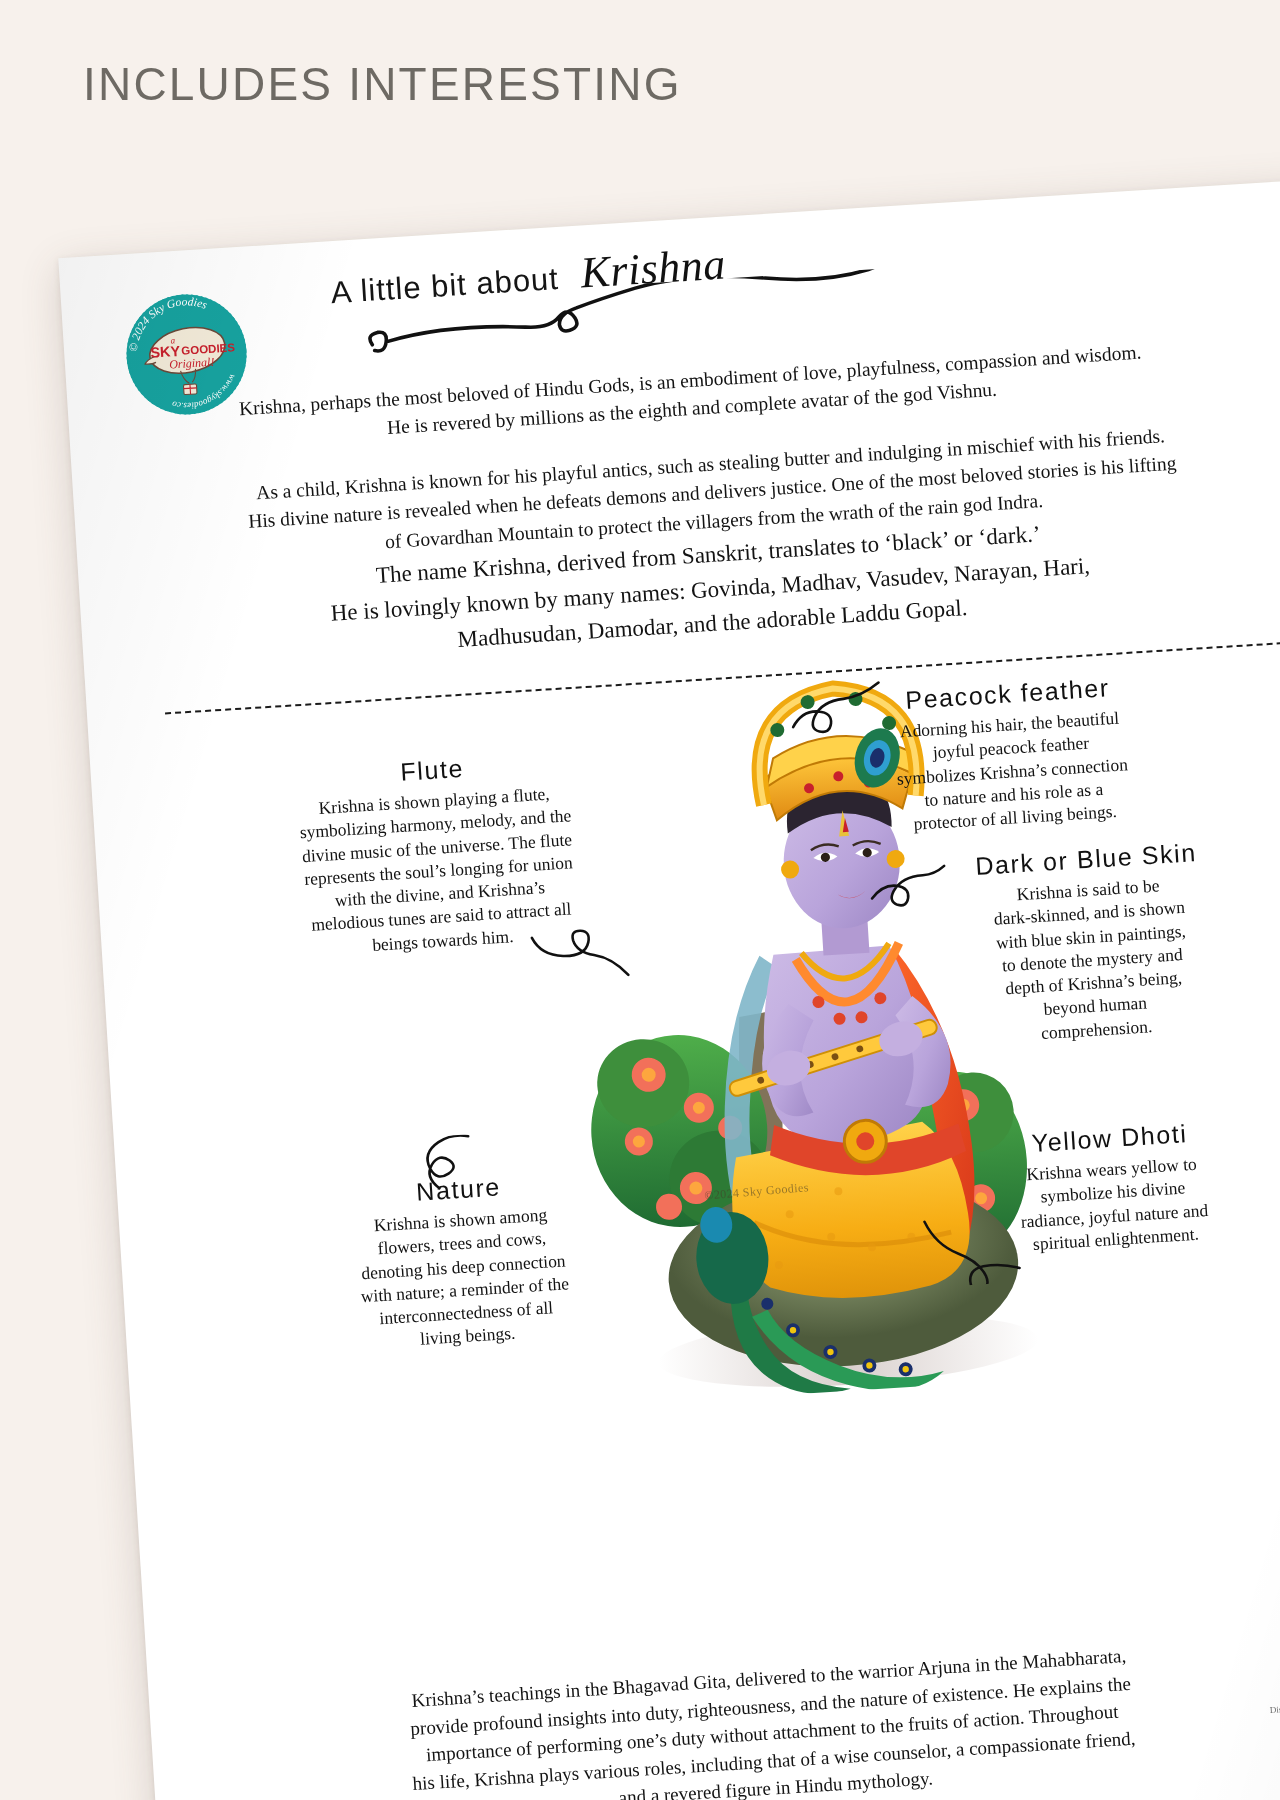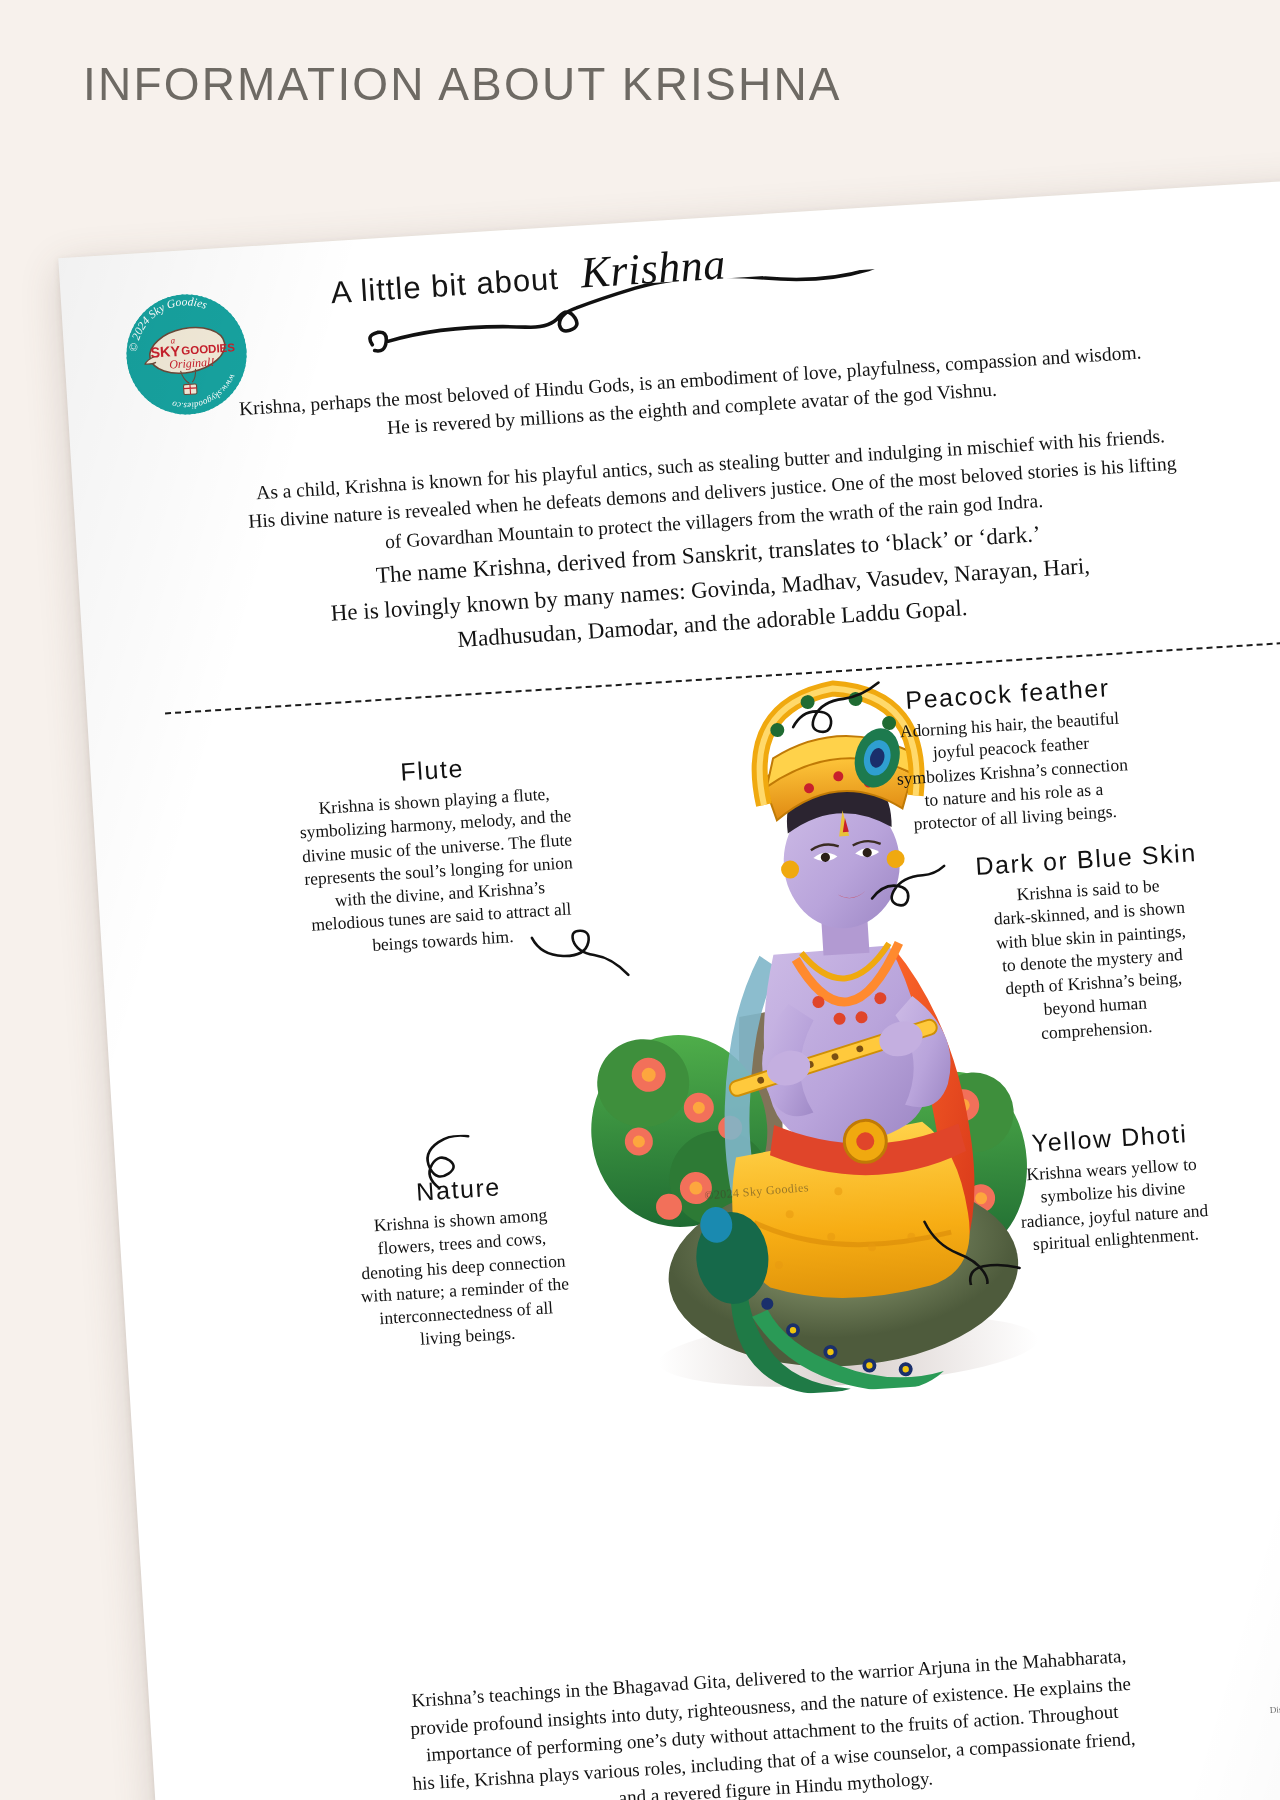--- a/index.html
+++ b/index.html
@@ -118,6 +118,7 @@
 <body>
 
 <div id="headline">
+  <span class="hl-line">INCLUDES INTERESTING</span>
   <span class="hl-line">INFORMATION ABOUT KRISHNA</span>
 </div>
 

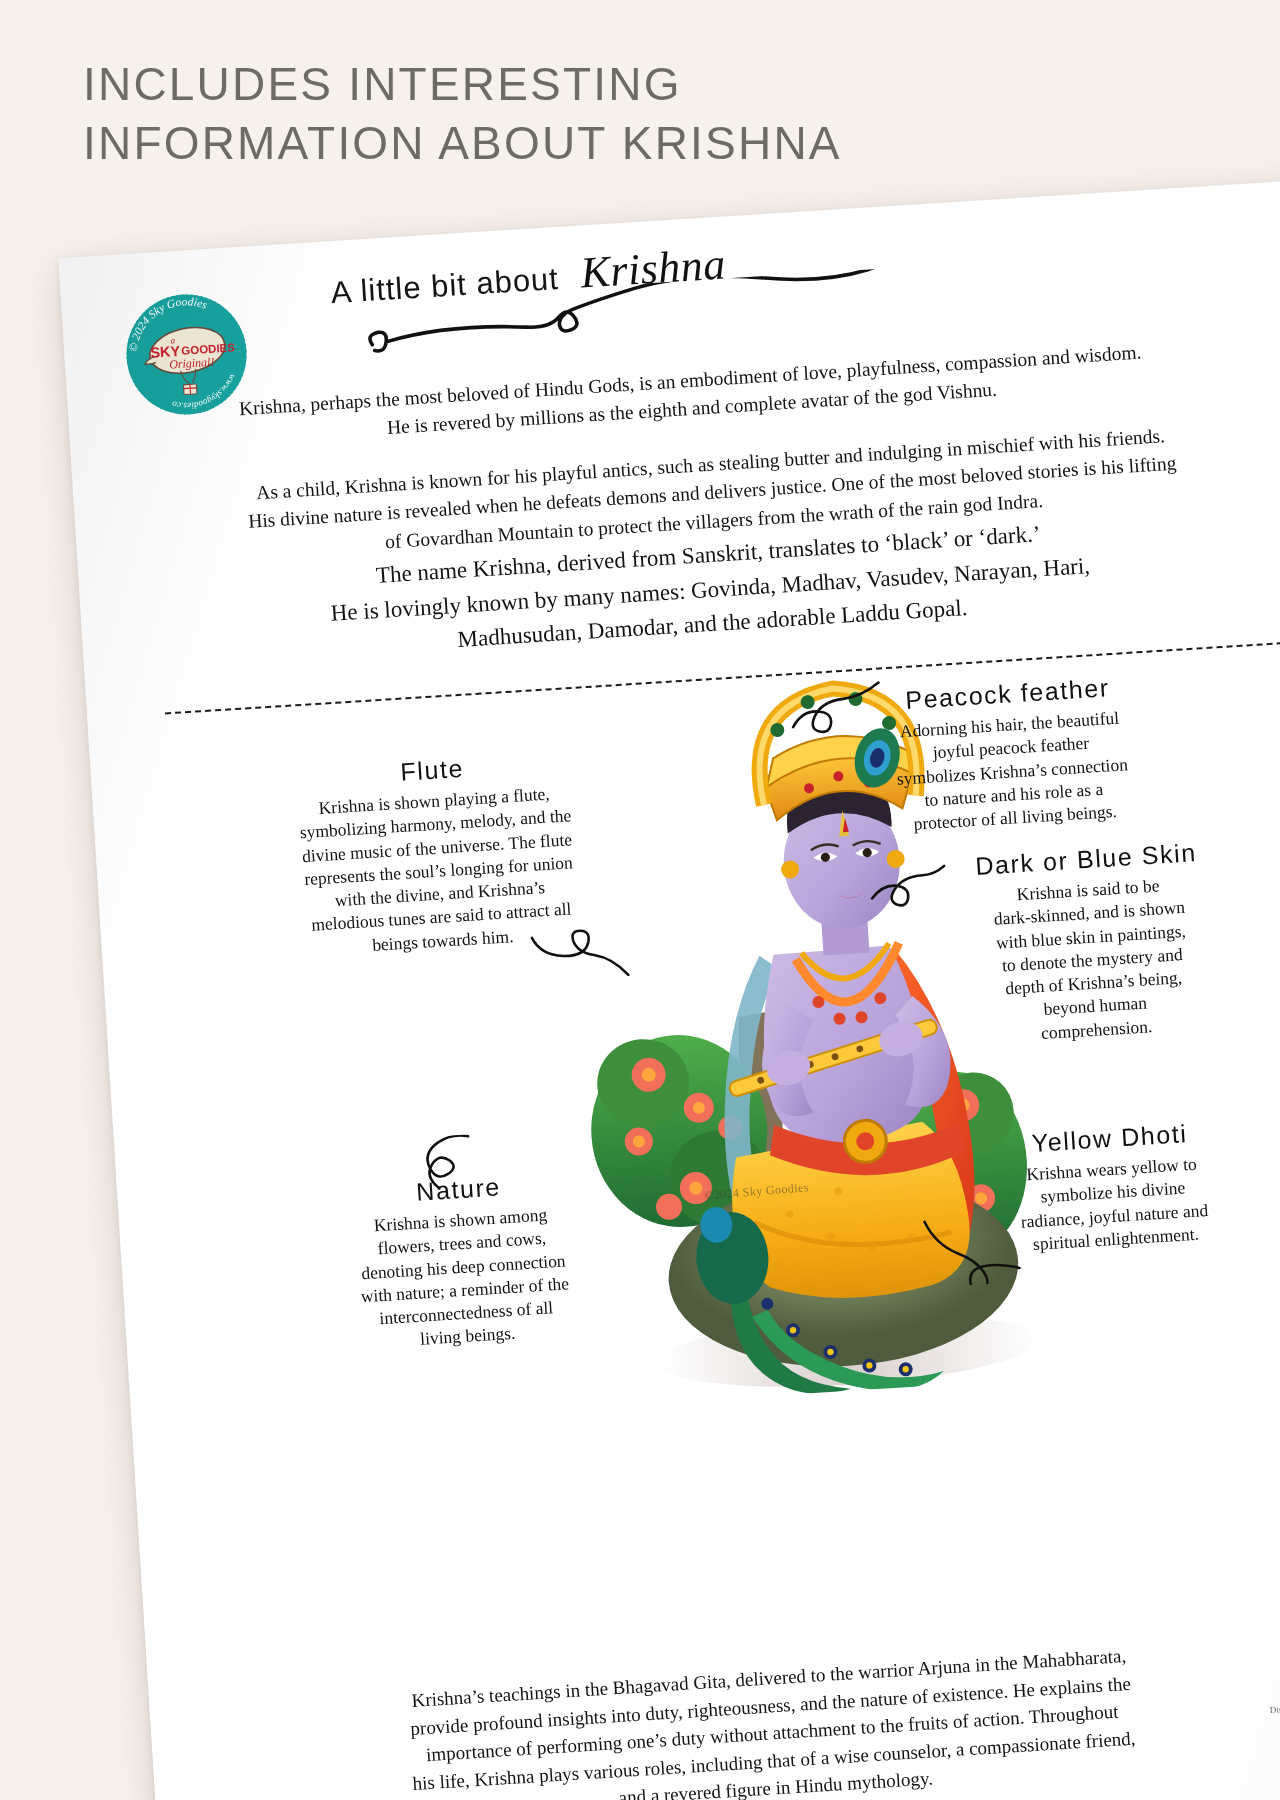--- a/index.html
+++ b/index.html
@@ -119,7 +119,6 @@
 
 <div id="headline">
   <span class="hl-line">INCLUDES INTERESTING</span>
-  <span class="hl-line">INFORMATION ABOUT KRISHNA</span>
 </div>
 
 <div id="sheet-wrap">

